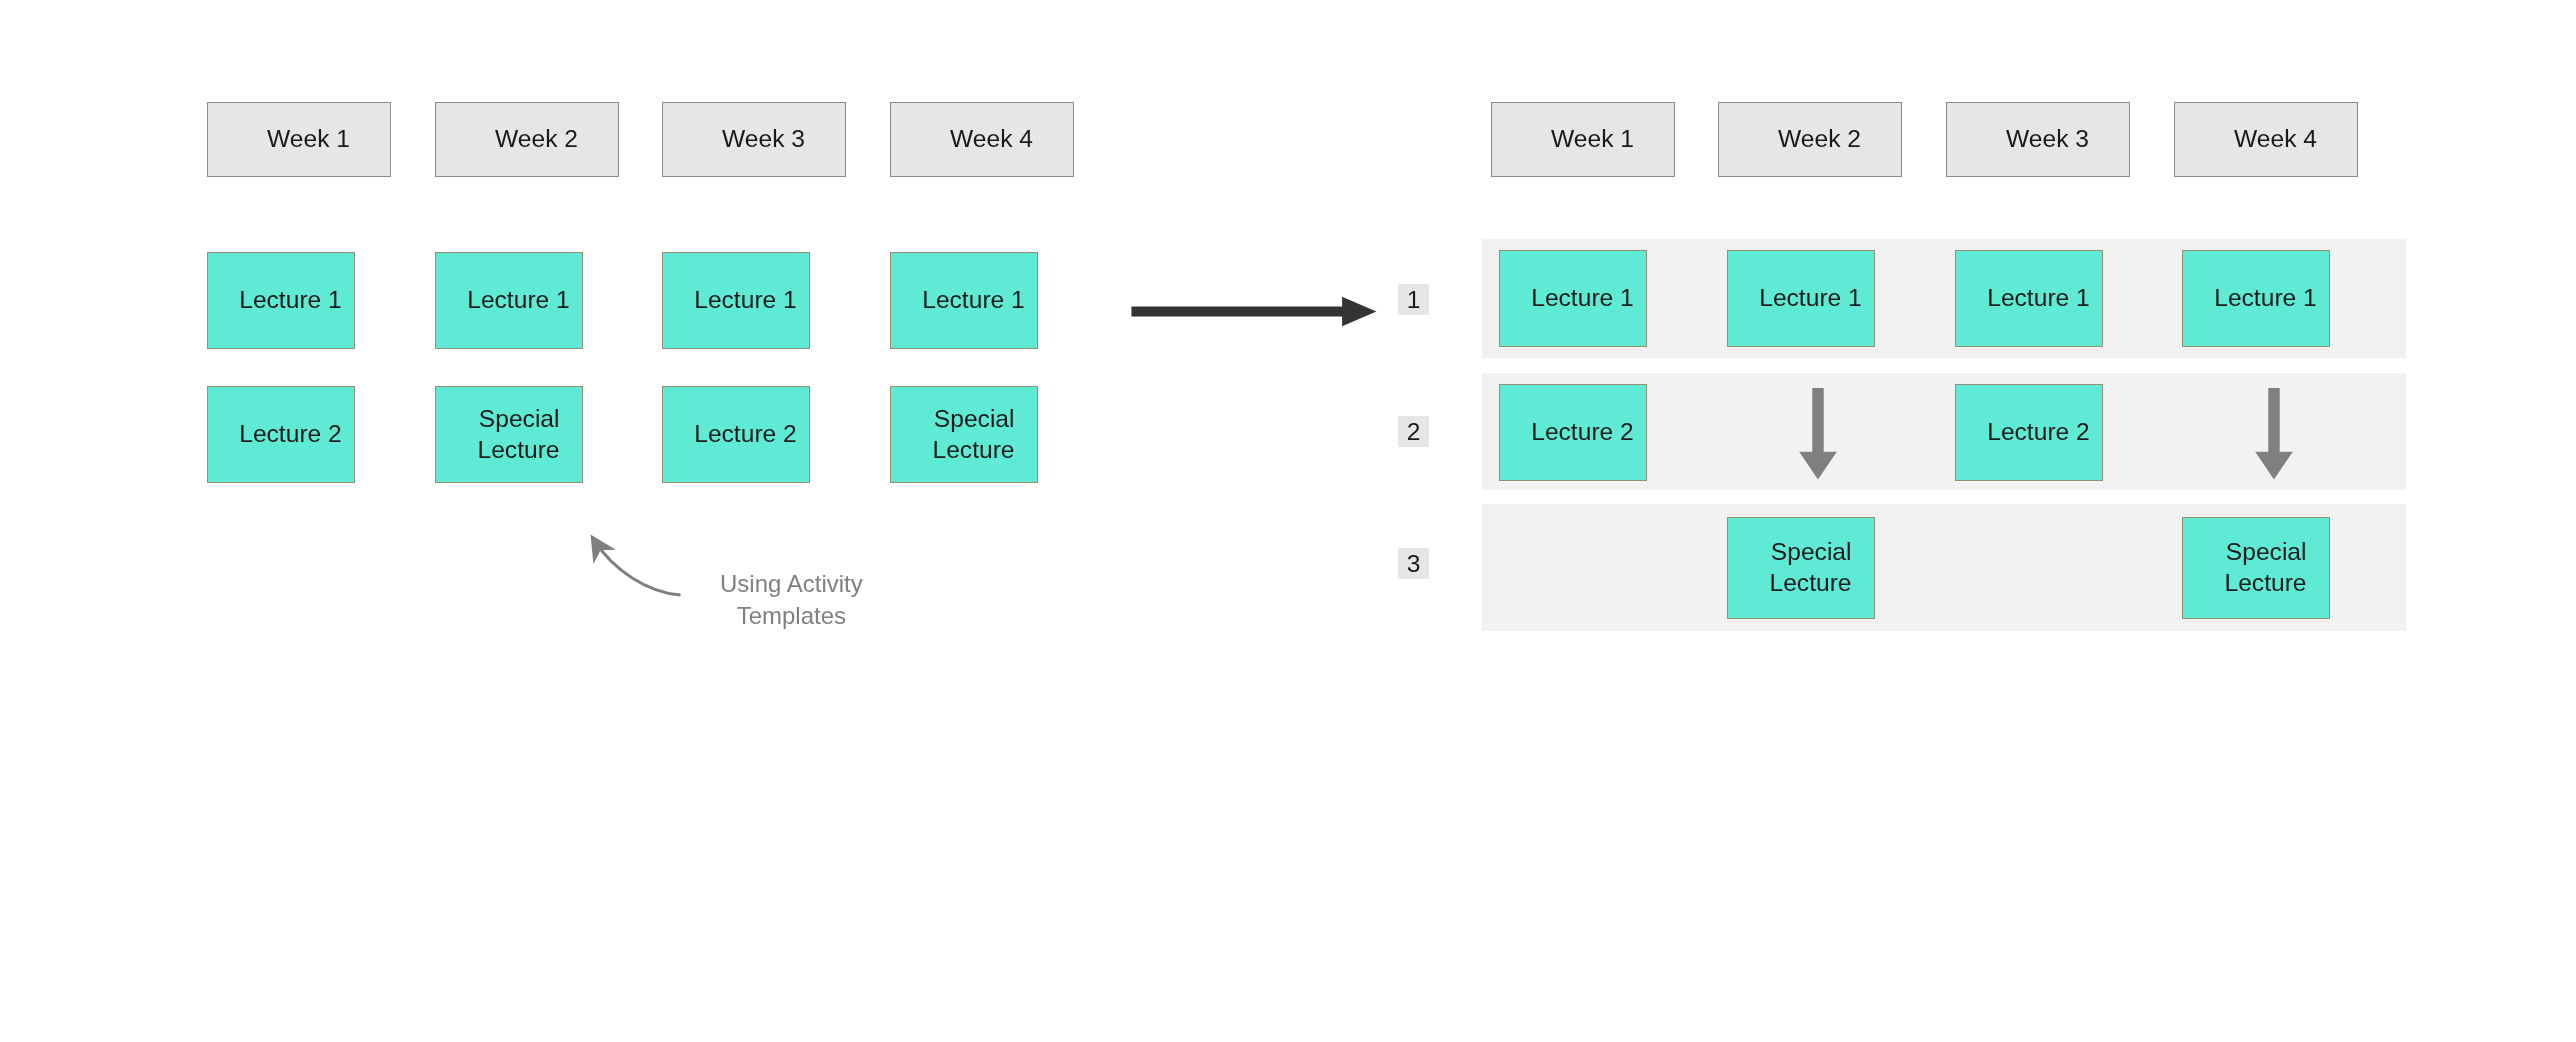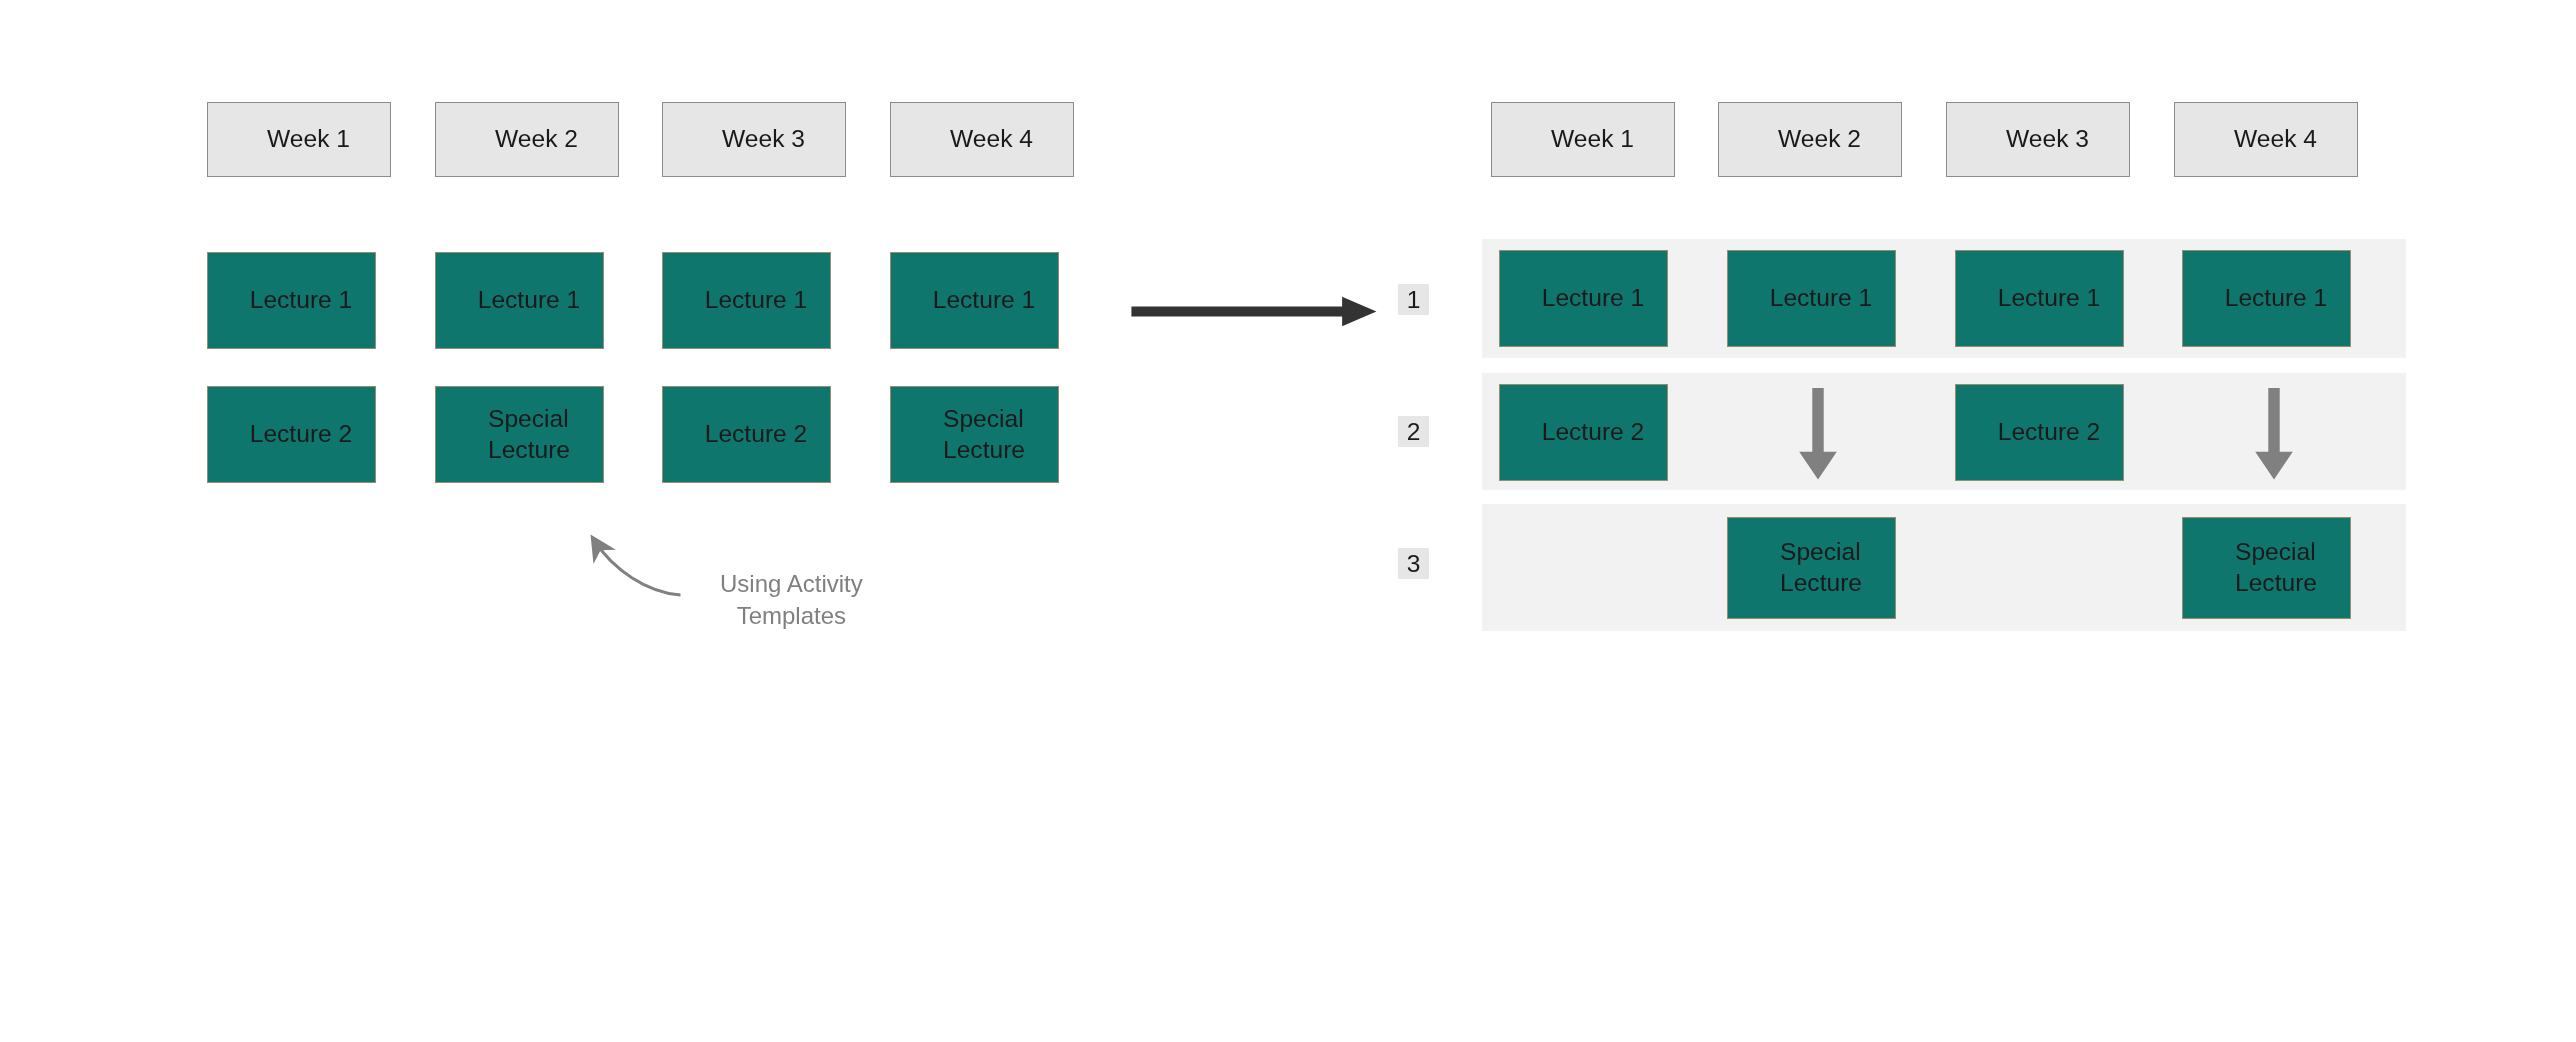--- a/index.html
+++ b/index.html
@@ -28,7 +28,7 @@
     display: flex;
     align-items: center;
     justify-content: center;
-    text-align: left;
+    text-align: right;
     line-height: 1.25;
     color: #1a1a1a;
     font-size: 24.6px;

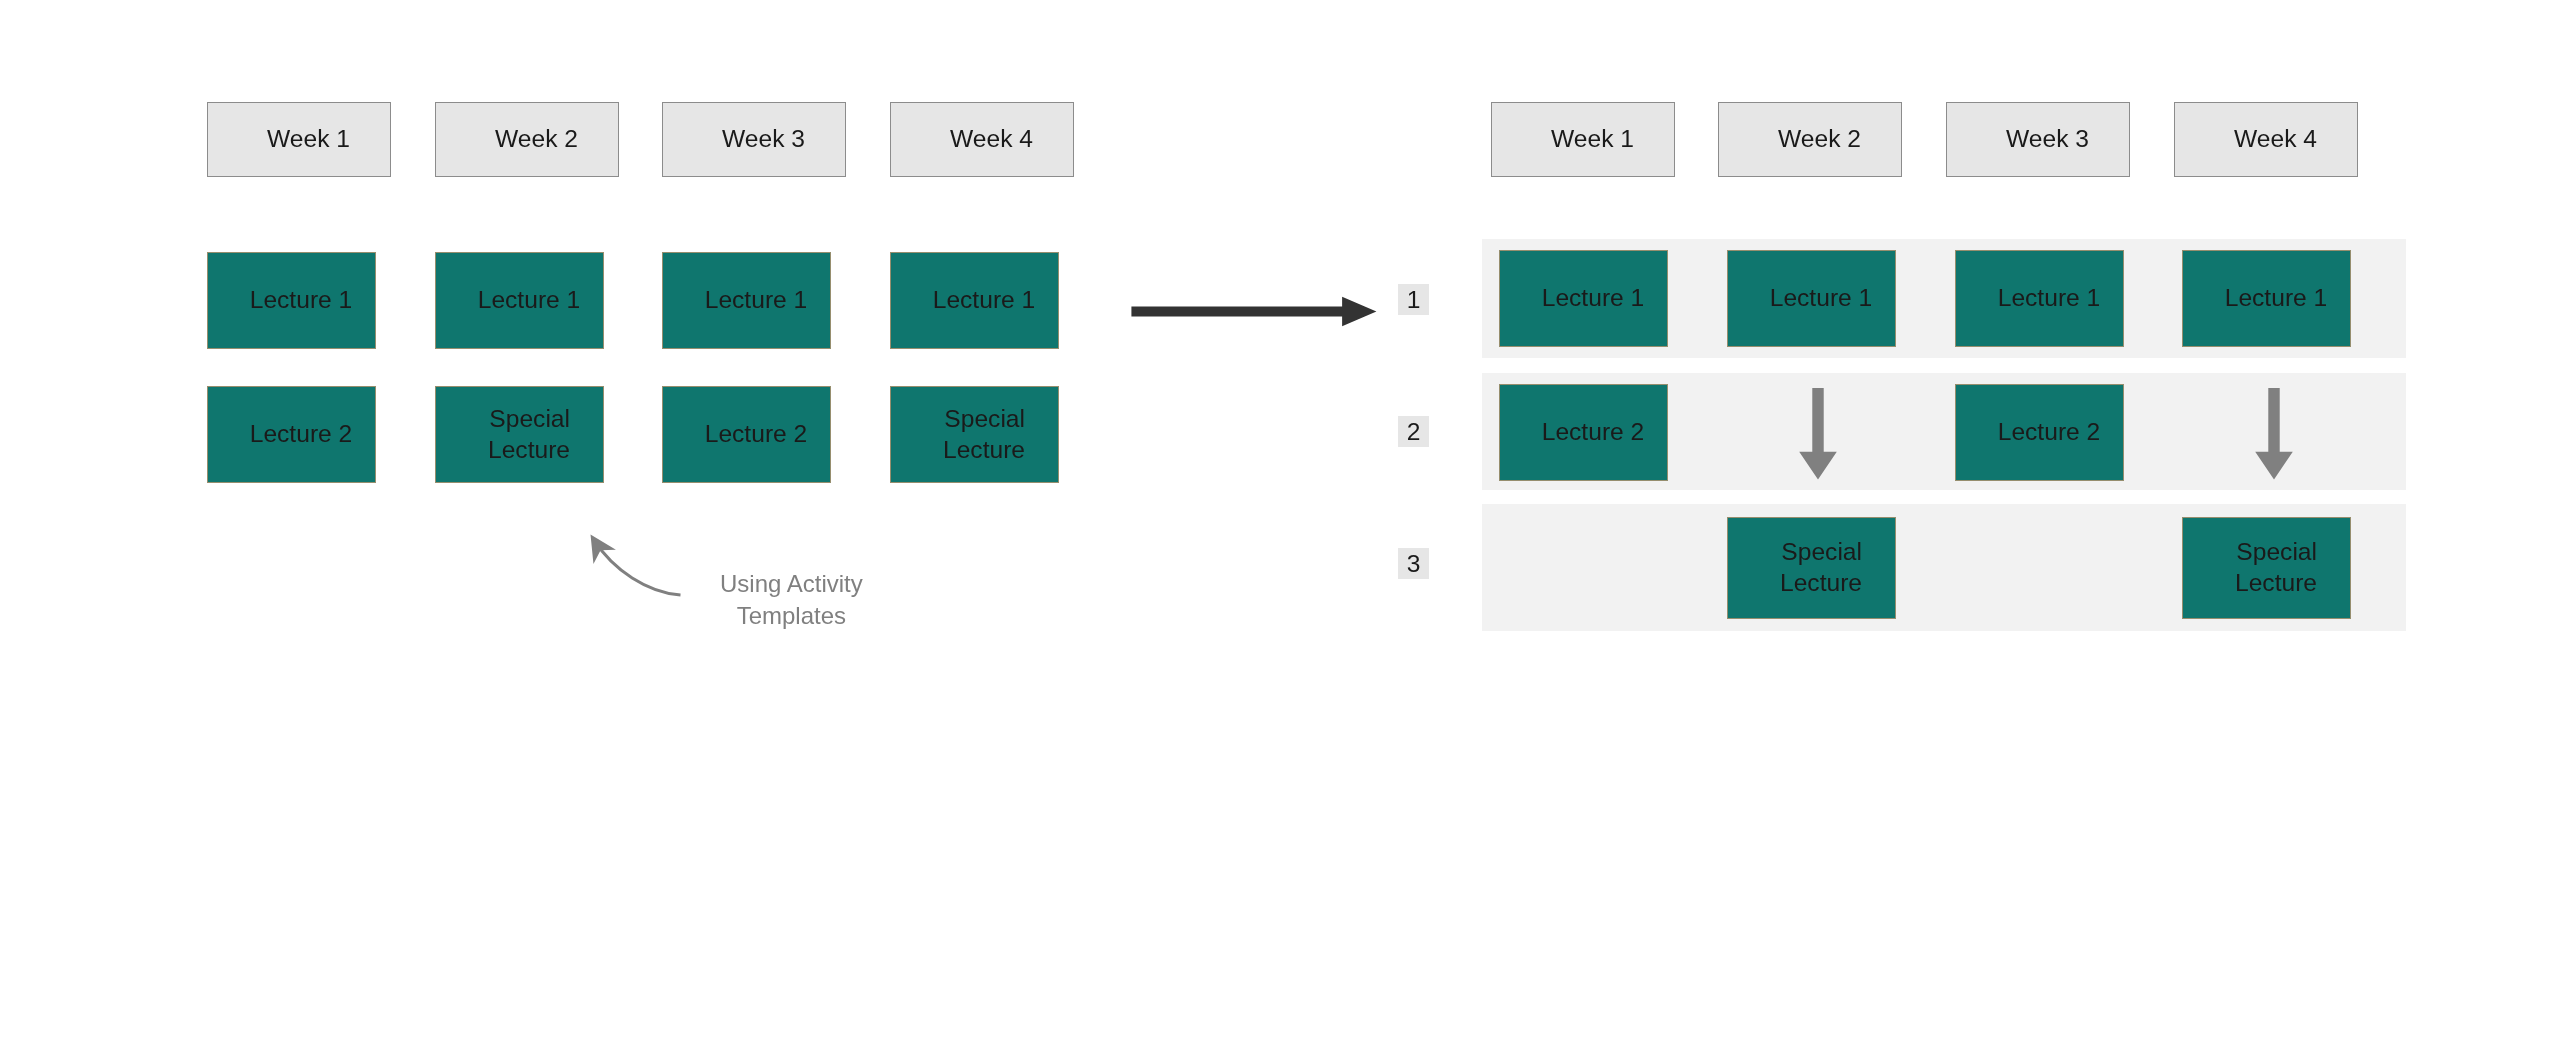--- a/index.html
+++ b/index.html
@@ -42,9 +42,9 @@
     height: 75px;
   }
   .lecture-box {
-    background: #0f766e;
+    background: #5eead4;
     border: 1.6px solid #968e6e;
-    width: 169px;
+    width: 148px;
     height: 97px;
   }
 

